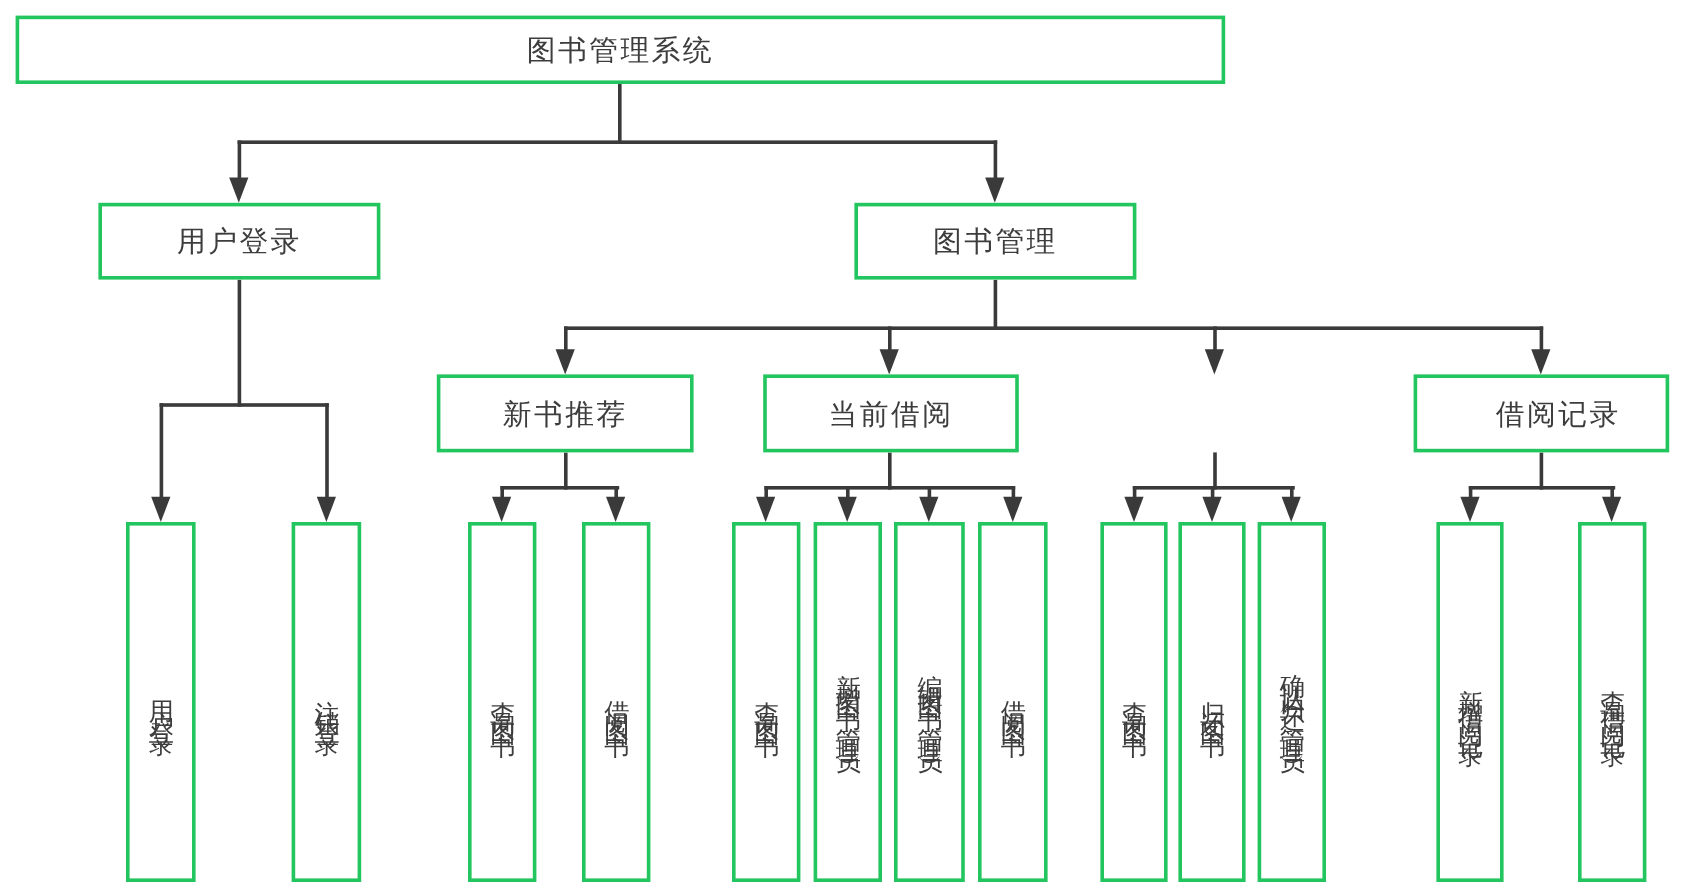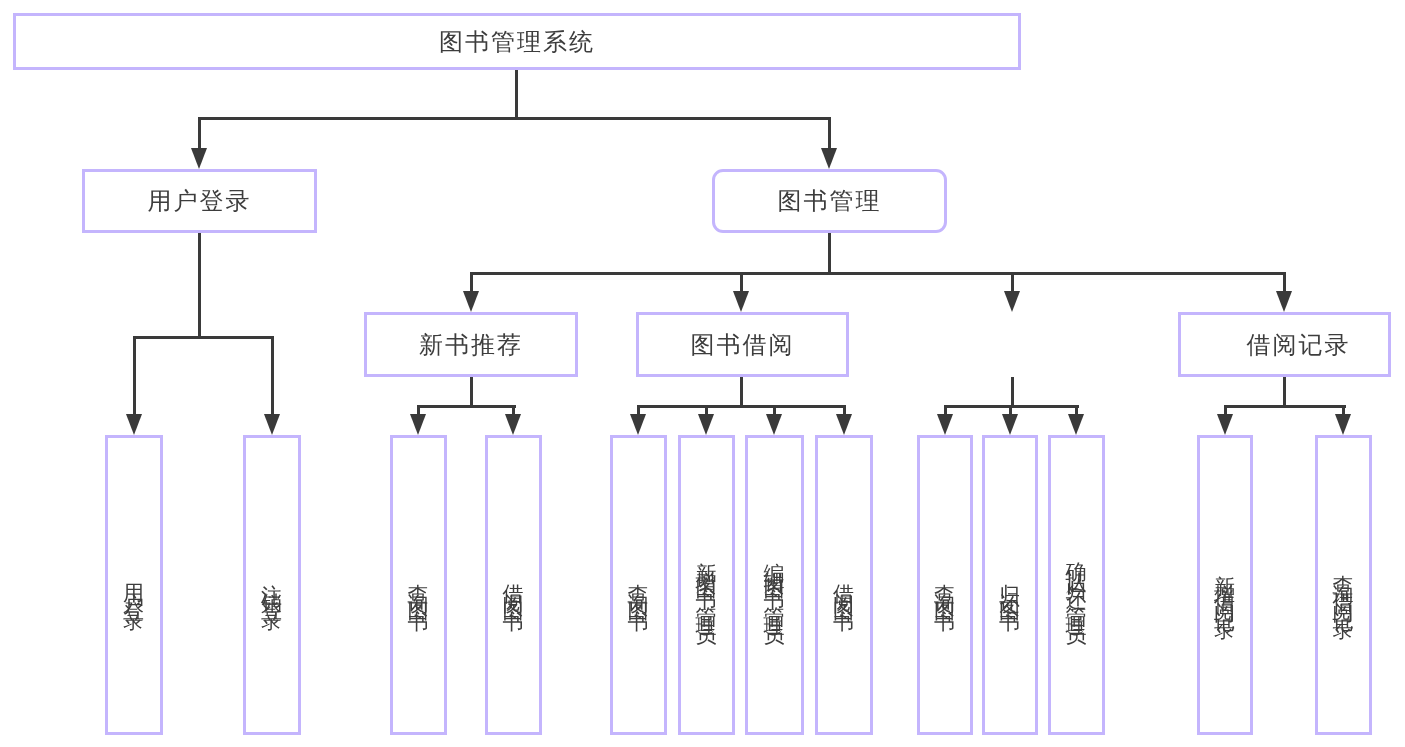--- a/index.html
+++ b/index.html
@@ -14,7 +14,7 @@
   .box {
     position: absolute;
     background: #ffffff;
-    border: 3px solid #c4b5fd;
+    border: 3px solid #22c55e;
     box-sizing: border-box;
     display: flex;
     align-items: center;

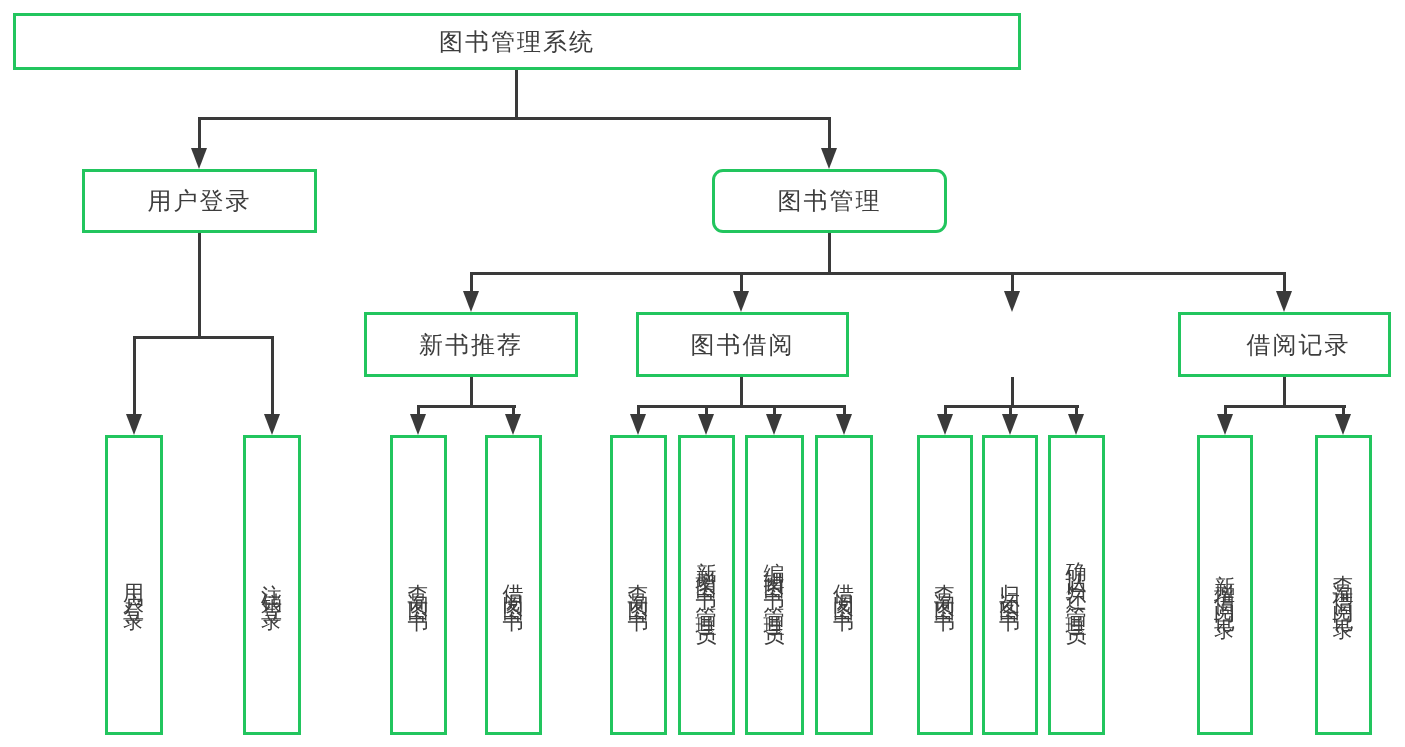--- a/index.html
+++ b/index.html
@@ -70,7 +70,7 @@
   <div class="box" style="left:82px; top:169px; width:235px; height:64px;">
     <span class="h-label">用户登录</span>
   </div>
-  <div class="box" style="left:712px; top:169px; width:235px; height:64px;border-radius:11px;">
+  <div class="box" style="left:712px; top:169px; width:235px; height:64px;">
     <span class="h-label">图书管理</span>
   </div>
 

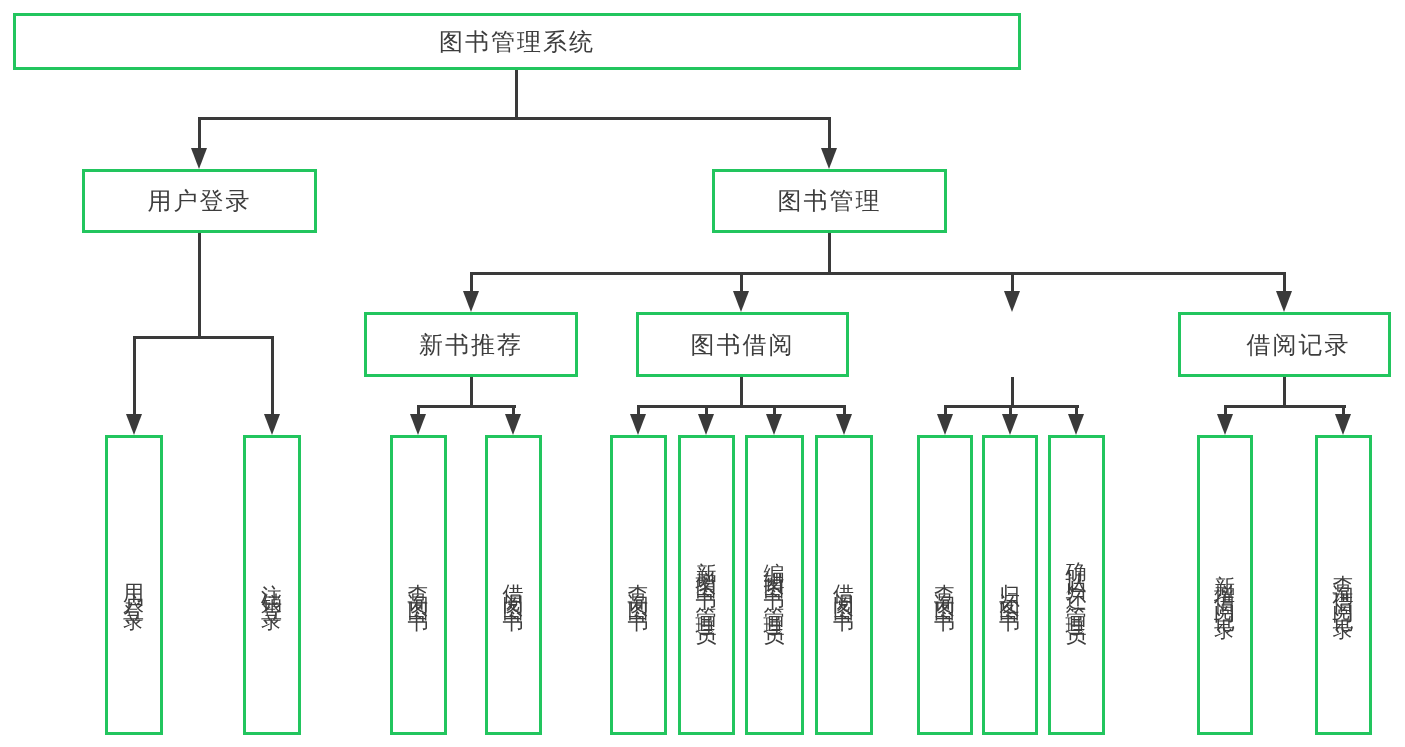--- a/index.html
+++ b/index.html
@@ -96,7 +96,7 @@
     <span class="h-label">新书推荐</span>
   </div>
   <div class="box" style="left:636px; top:312px; width:213px; height:65px;">
-    <span class="h-label">图书借阅</span>
+    <span class="h-label">当前借阅</span>
   </div>
   <div class="box" style="left:1178px; top:312px; width:213px; height:65px;padding-left:28px;">
     <span class="h-label">借阅记录</span>

